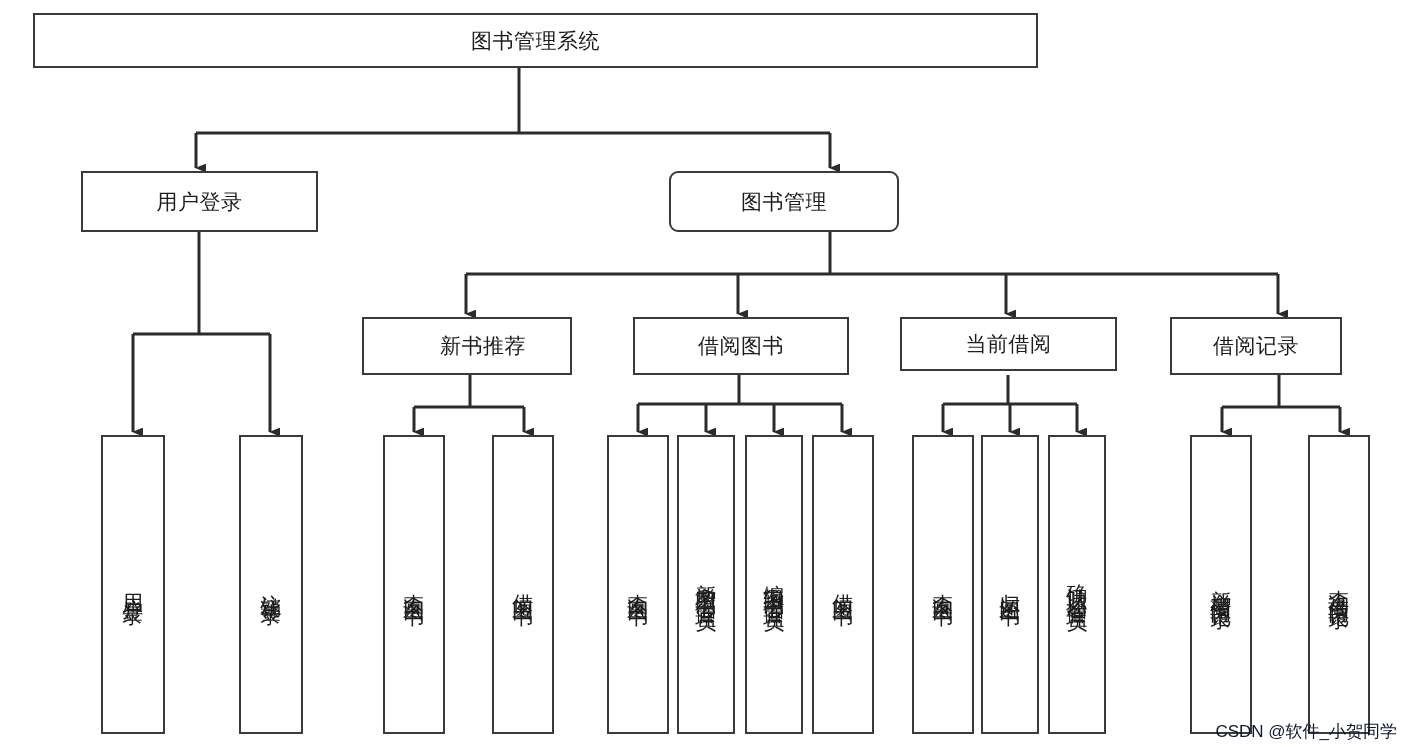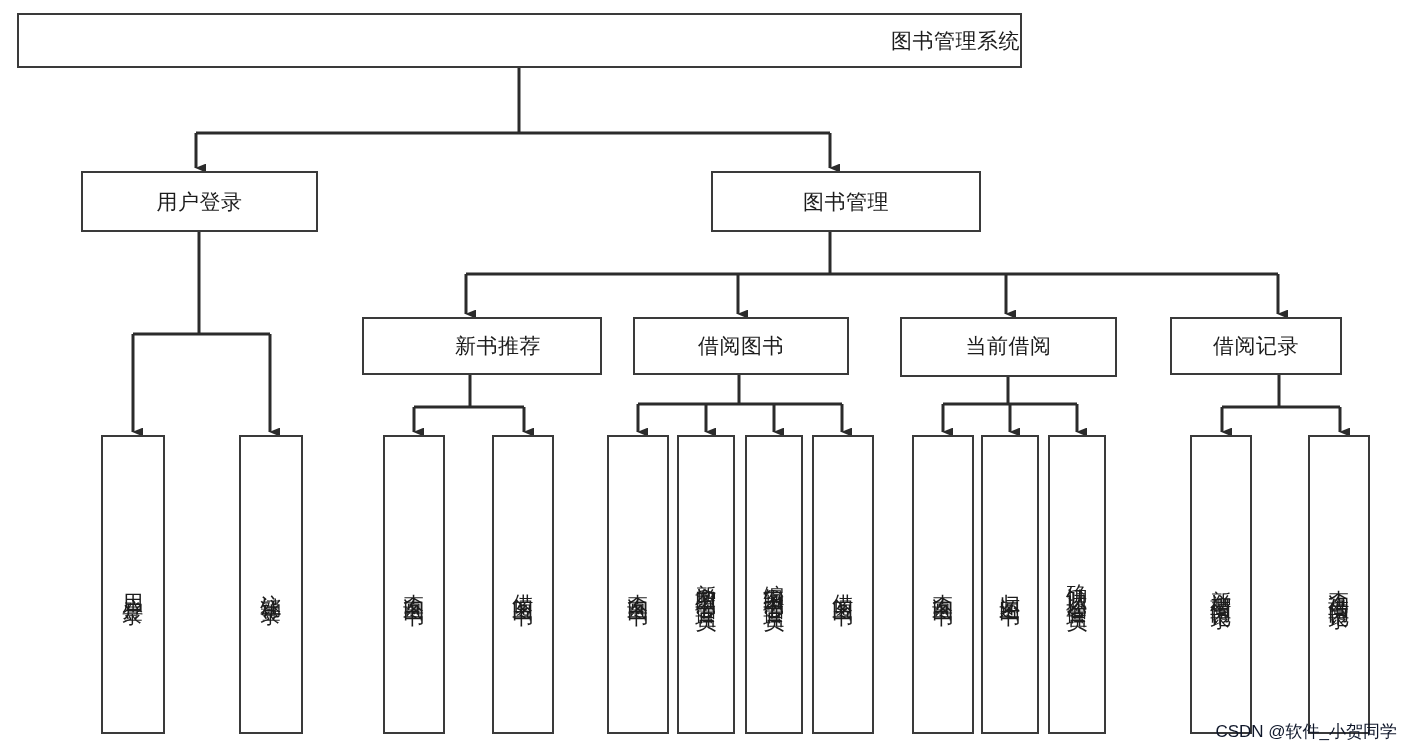--- a/index.html
+++ b/index.html
@@ -124,7 +124,7 @@
     </g>
   </svg>
 
-  <div class="node-box" style="left:17px; top:13px; width:1005px; height:55px;justify-content:flex-end;">
+  <div class="node-box" style="left:33px; top:13px; width:1005px; height:55px;">
     <span class="node-label">图书管理系统</span>
   </div>
 

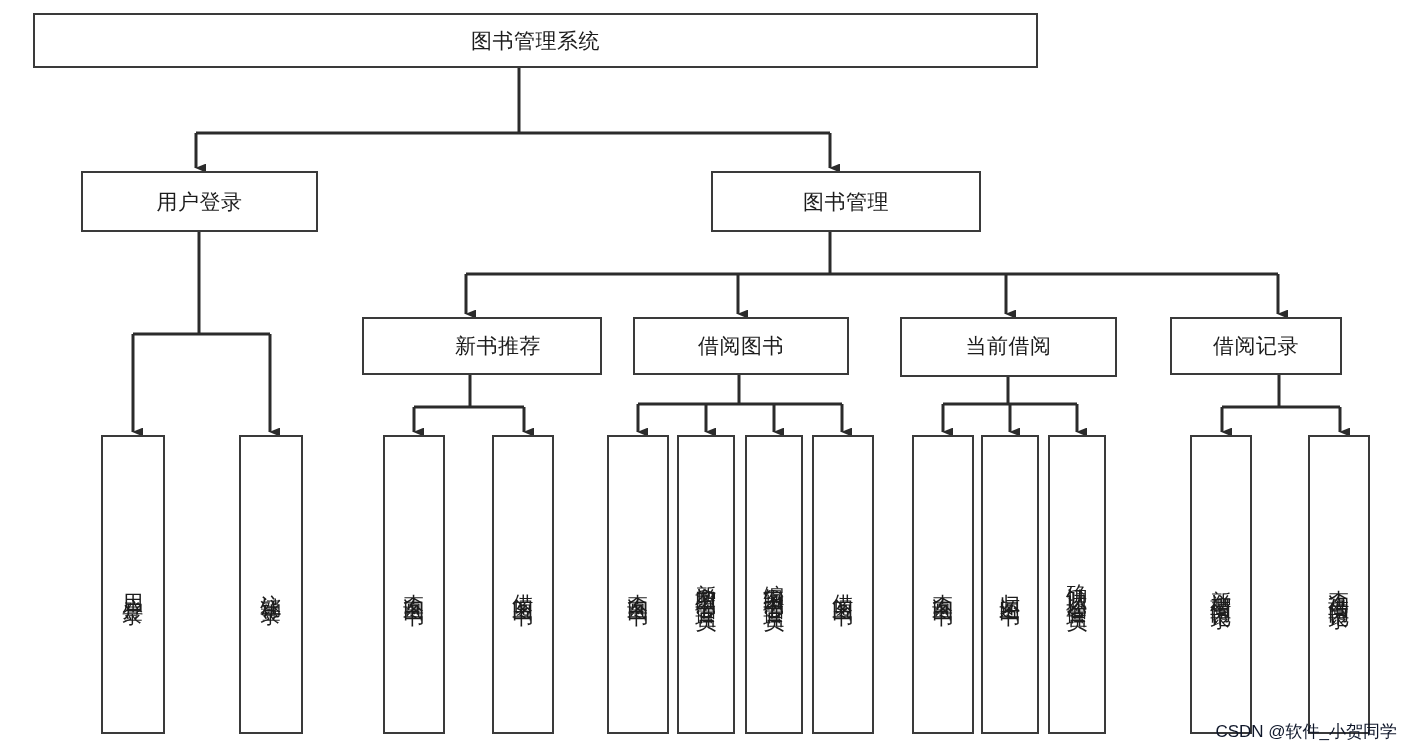--- a/index.html
+++ b/index.html
@@ -131,7 +131,7 @@
   <div class="node-box" style="left:81px; top:171px; width:237px; height:61px;">
     <span class="node-label">用户登录</span>
   </div>
-  <div class="node-box" style="left:711px; top:171px; width:270px; height:61px;">
+  <div class="node-box" style="left:669px; top:171px; width:230px; height:61px;border-radius:9px;">
     <span class="node-label">图书管理</span>
   </div>
 

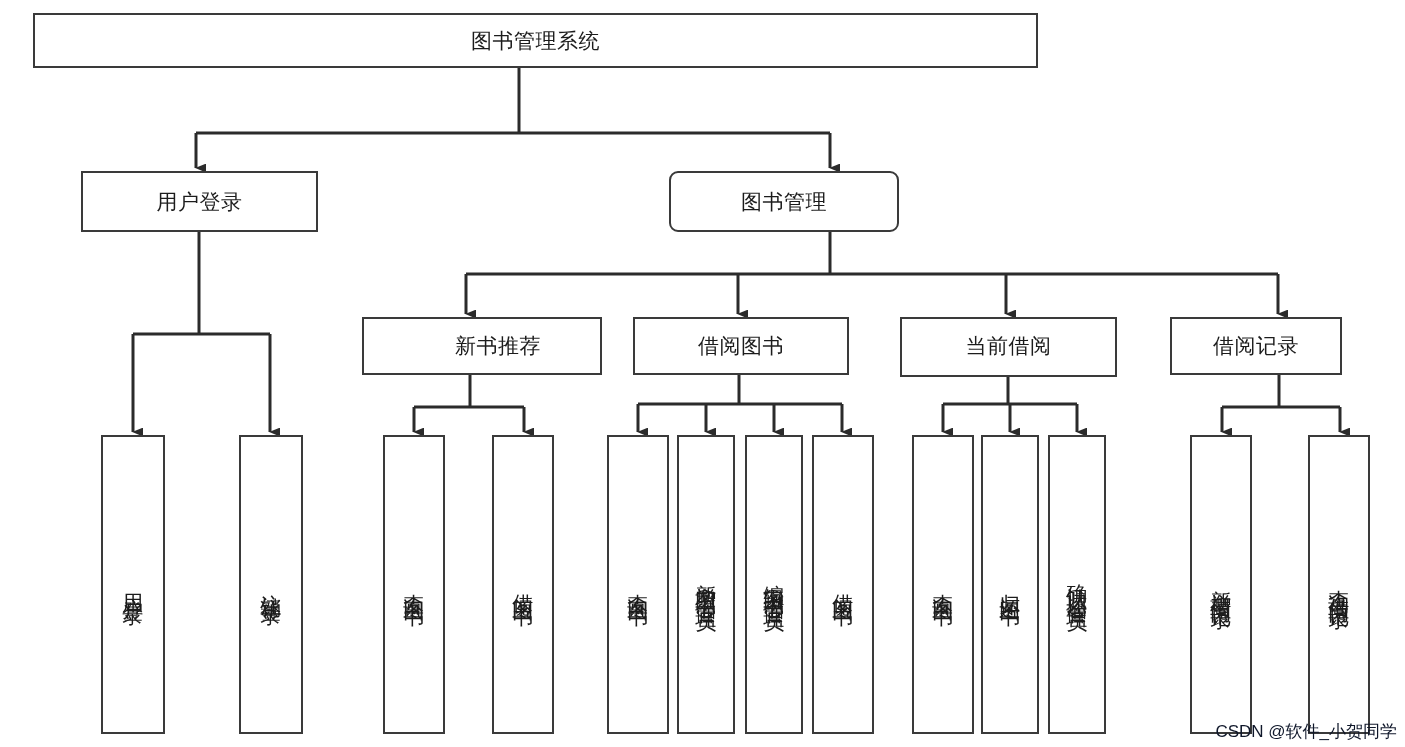--- a/index.html
+++ b/index.html
@@ -135,7 +135,7 @@
     <span class="node-label">图书管理</span>
   </div>
 
-  <div class="node-box" style="left:362px; top:317px; width:240px; height:58px;padding-left:32px;">
+  <div class="node-box" style="left:362px; top:317px; width:210px; height:58px;padding-left:32px;">
     <span class="node-label">新书推荐</span>
   </div>
   <div class="node-box" style="left:633px; top:317px; width:216px; height:58px;">

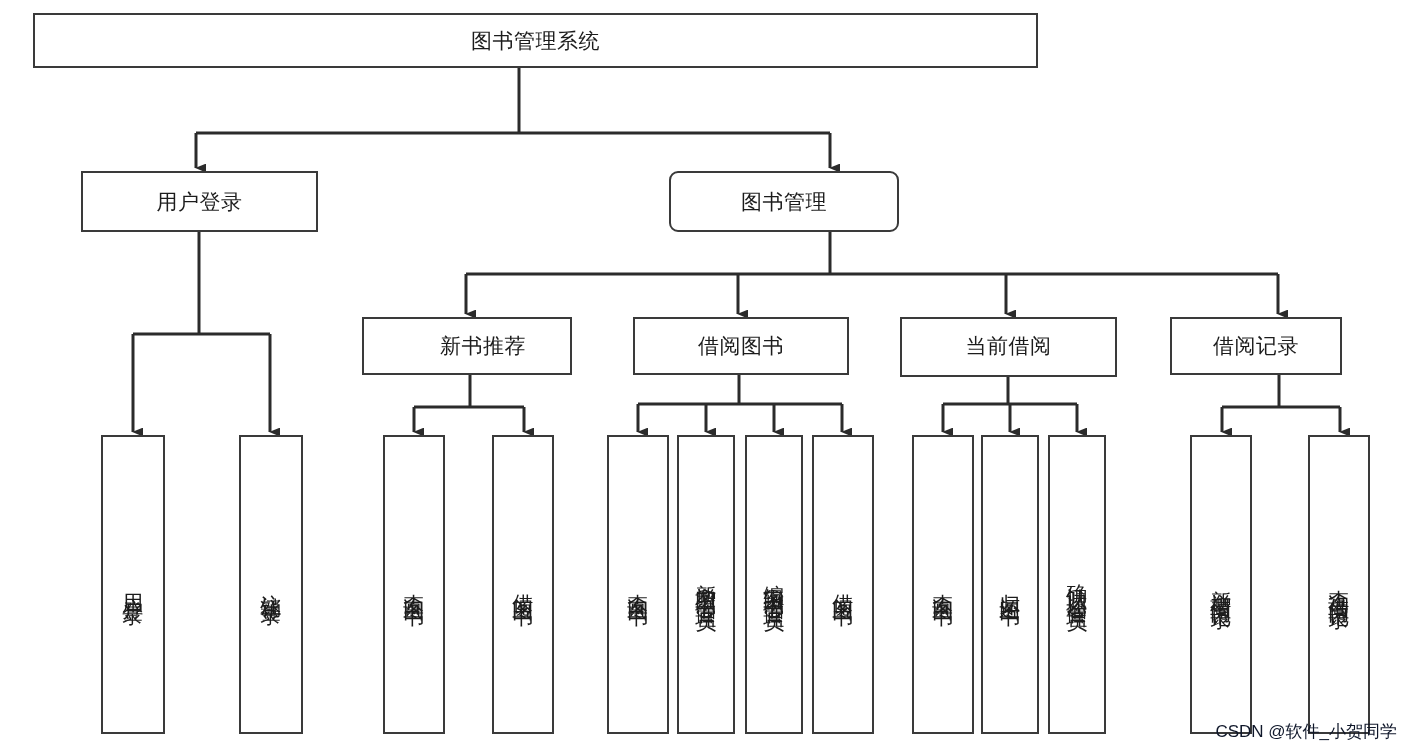--- a/index.html
+++ b/index.html
@@ -141,7 +141,7 @@
   <div class="node-box" style="left:633px; top:317px; width:216px; height:58px;">
     <span class="node-label">借阅图书</span>
   </div>
-  <div class="node-box" style="left:900px; top:317px; width:217px; height:60px;font-family:Liberation Serif, serif;">
+  <div class="node-box" style="left:900px; top:317px; width:217px; height:54px;">
     <span class="node-label">当前借阅</span>
   </div>
   <div class="node-box" style="left:1170px; top:317px; width:172px; height:58px;">

